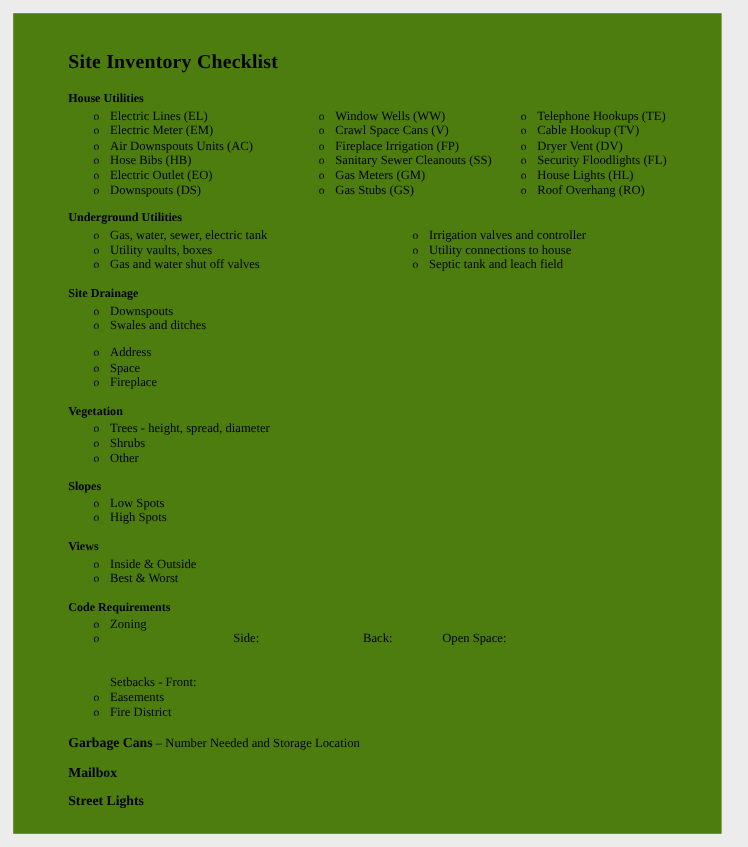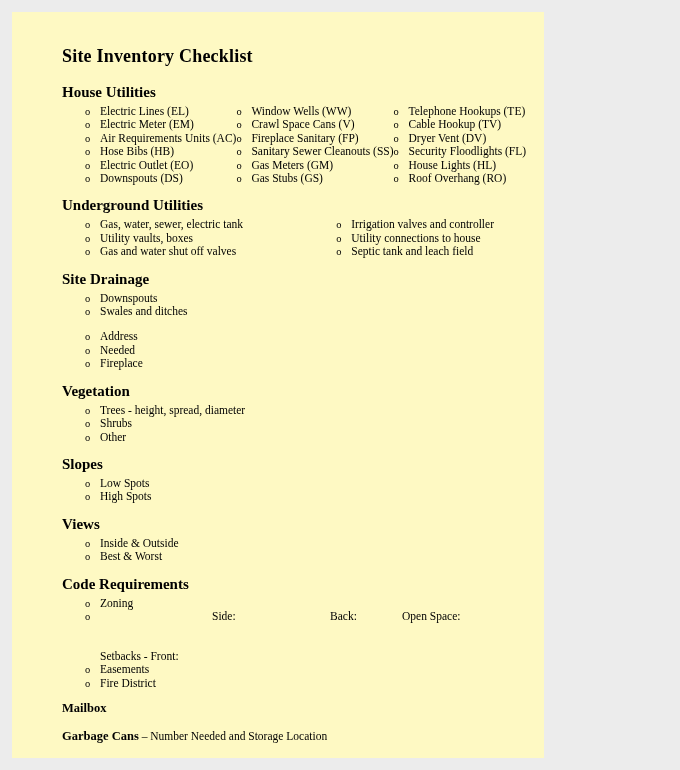--- a/index.html
+++ b/index.html
@@ -17,10 +17,10 @@
     overflow: hidden;
   }
   .page {
-    width: 532px;
+    width: 644px;
     height: 746px;
     box-sizing: border-box;
-    background: #fef9c3;
+    background: #4d7c0f;
     padding: 34px 50px 20px 50px;
     overflow: hidden;
   }

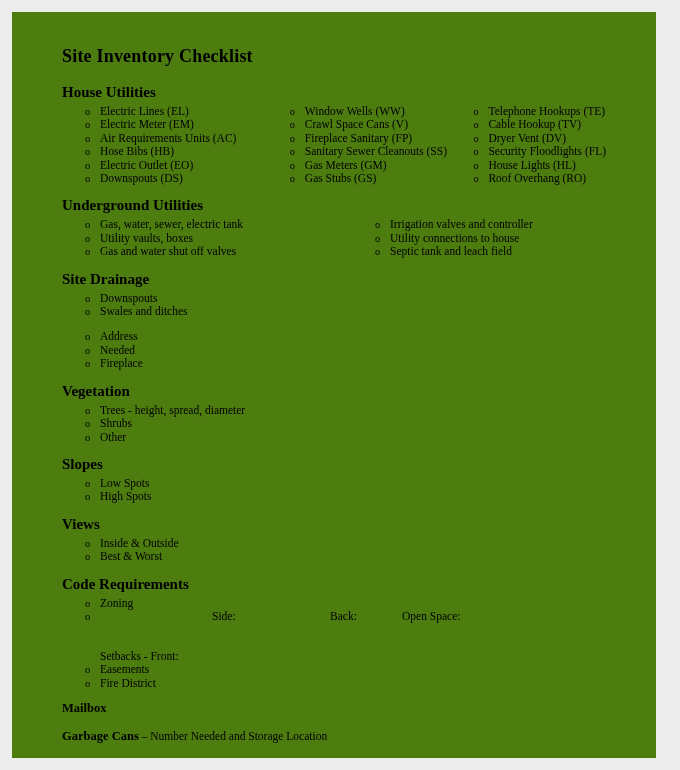--- a/index.html
+++ b/index.html
@@ -32,7 +32,7 @@
   }
   .section { margin: 0 0 12px 0; }
   .section-heading {
-    font-size: 15px;
+    font-size: 11px;
     font-weight: bold;
     margin: 0 0 4px 0;
   }

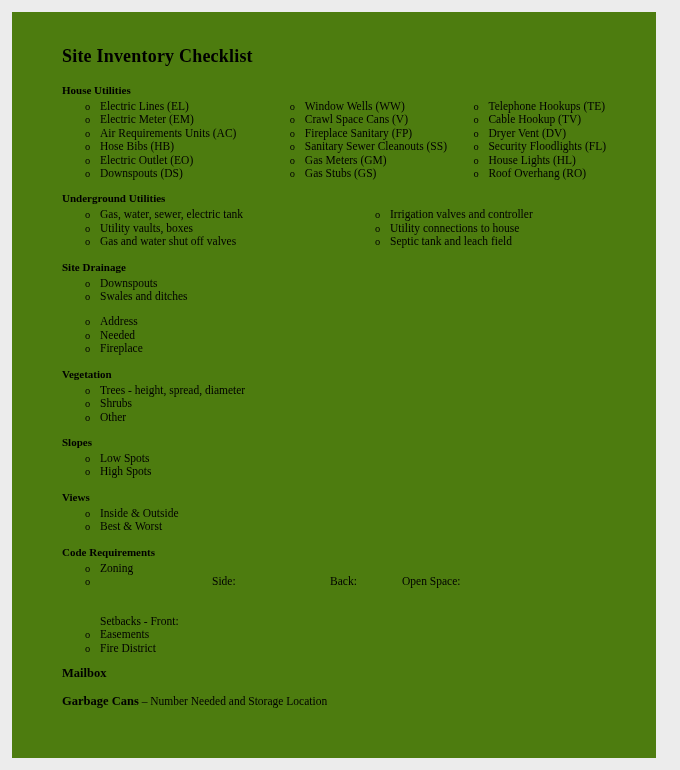--- a/index.html
+++ b/index.html
@@ -95,7 +95,7 @@
 
             <div class="item">
               <span class="bullet">o</span>
-              <span>Air Requirements Units (AC)</span>
+              <span>Air Downspouts Units (AC)</span>
             </div>
 
             <div class="item">

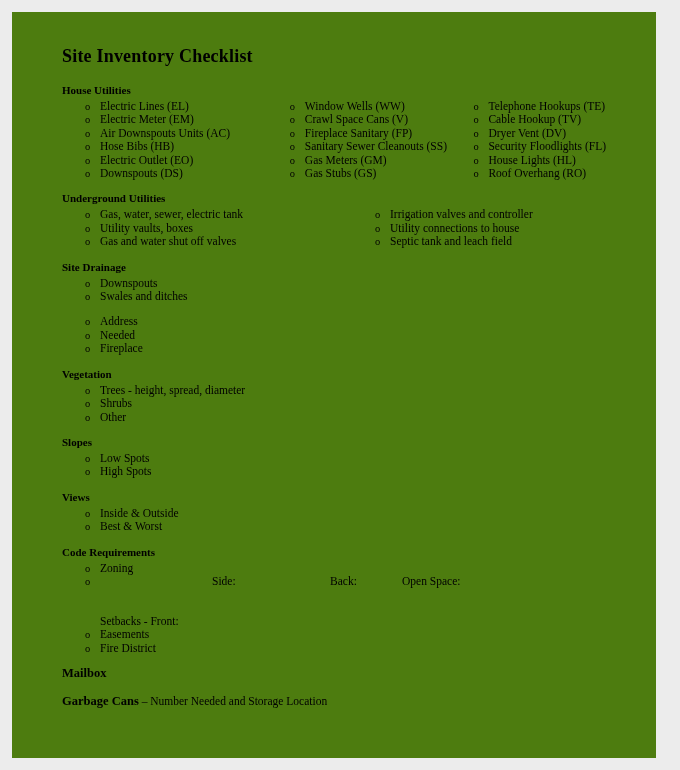--- a/index.html
+++ b/index.html
@@ -127,7 +127,7 @@
 
             <div class="item">
               <span class="bullet">o</span>
-              <span>Fireplace Sanitary (FP)</span>
+              <span>Fireplace Irrigation (FP)</span>
             </div>
 
             <div class="item">

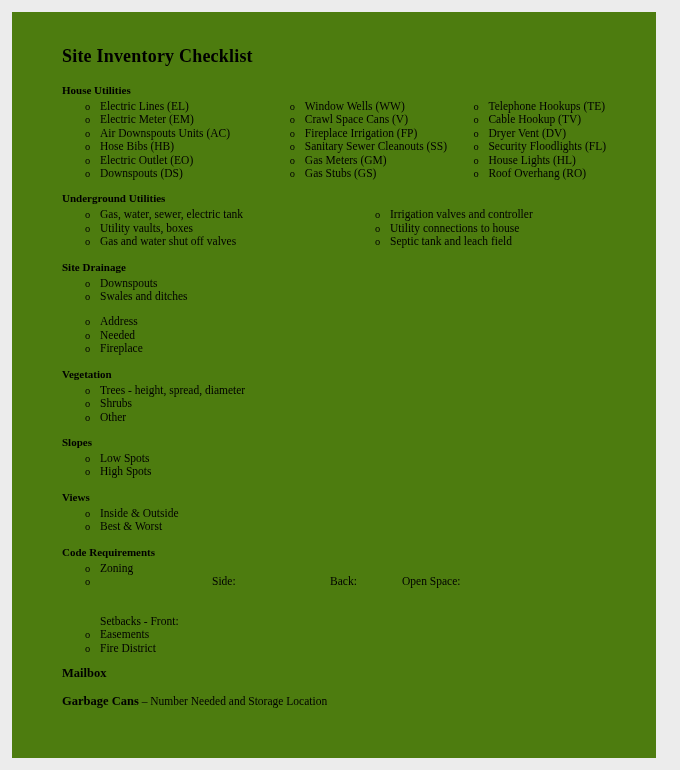--- a/index.html
+++ b/index.html
@@ -246,7 +246,7 @@
 
           <div class="item">
             <span class="bullet">o</span>
-            <span>Needed</span>
+            <span>Space</span>
           </div>
 
           <div class="item">

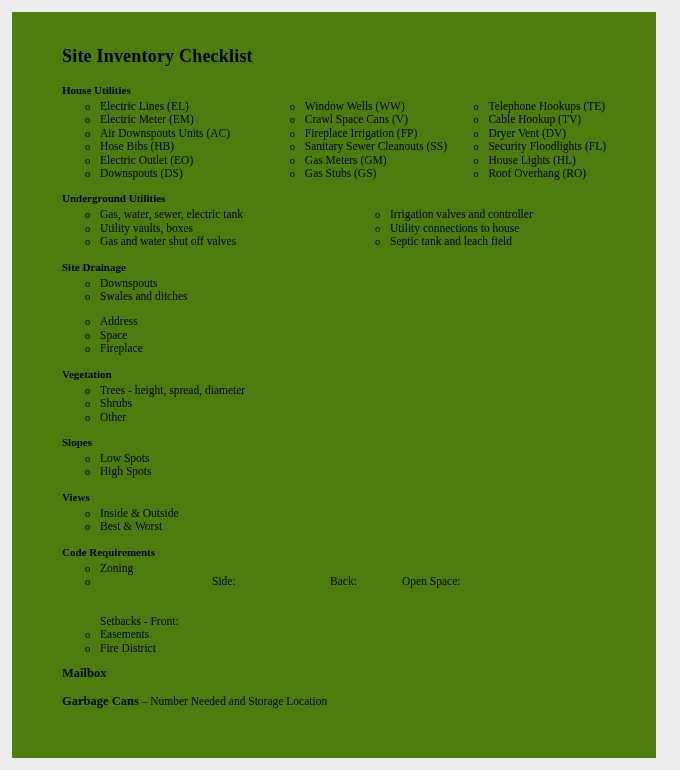--- a/index.html
+++ b/index.html
@@ -339,10 +339,10 @@
         </div>
     </div>
 
-    <div class="footer-line">Mailbox</div>
     <div class="footer-line" style="margin-top:14px;">
       <span>Garbage Cans</span><span class="desc"> – Number Needed and Storage Location</span>
     </div>
+    <div class="footer-line">Mailbox</div>
 
   </div>
 </div>

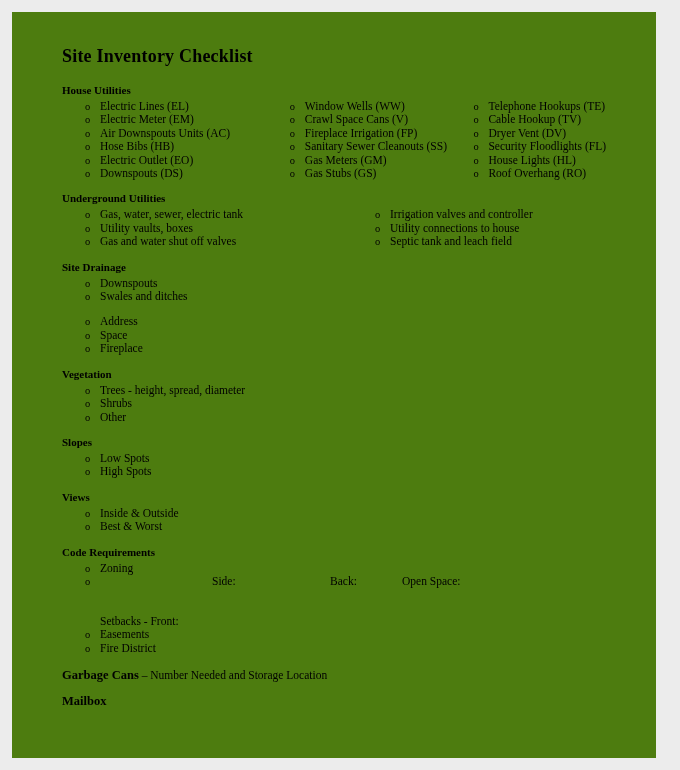--- a/index.html
+++ b/index.html
@@ -343,6 +343,7 @@
       <span>Garbage Cans</span><span class="desc"> – Number Needed and Storage Location</span>
     </div>
     <div class="footer-line">Mailbox</div>
+    <div class="footer-line">Street Lights</div>
 
   </div>
 </div>

